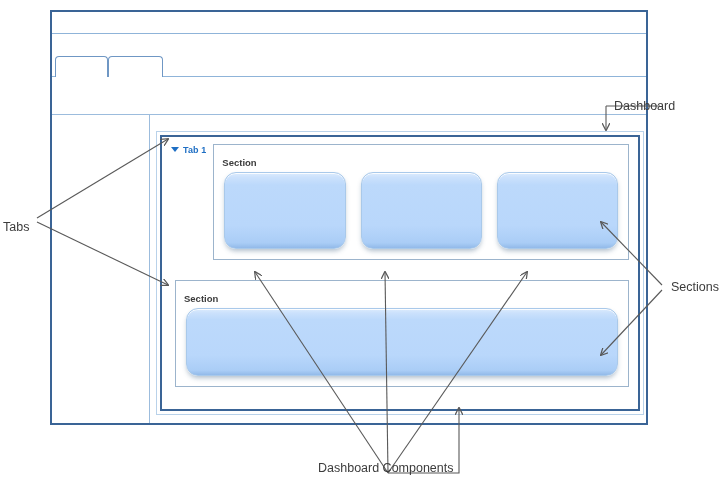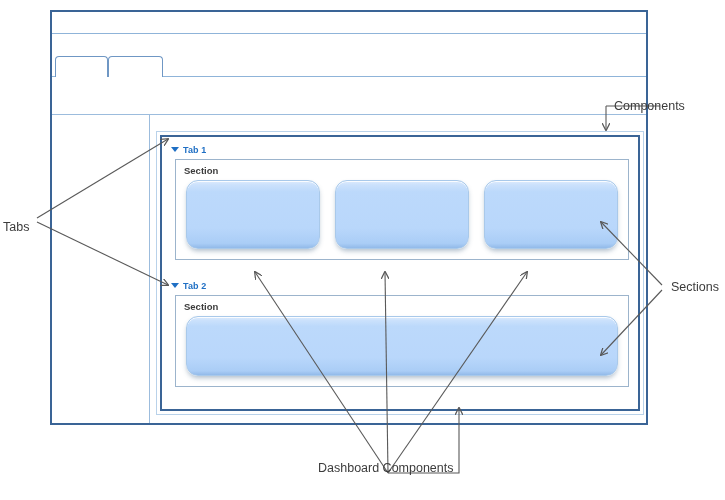--- a/index.html
+++ b/index.html
@@ -288,7 +288,7 @@
   </g>
 </svg>
 
-<div class="anno-text" id="anno-dashboard">Components</div>
+<div class="anno-text" id="anno-dashboard">Dashboard</div>
 <div class="anno-text" id="anno-tabs">Tabs</div>
 <div class="anno-text" id="anno-sections">Sections</div>
 <div class="anno-text" id="anno-components">Dashboard Components</div>

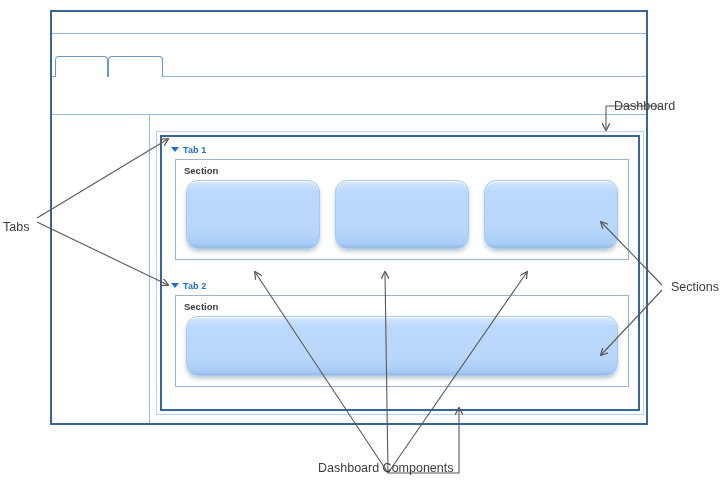--- a/index.html
+++ b/index.html
@@ -123,7 +123,7 @@
   
   .tab-group {
     display: flex;
-    flex-direction: column;
+    flex-direction: row;
   }
   .tab-group.g1 { height: 146px; }
   .tab-group.g2 { height: 136px; margin-top: 2px; }

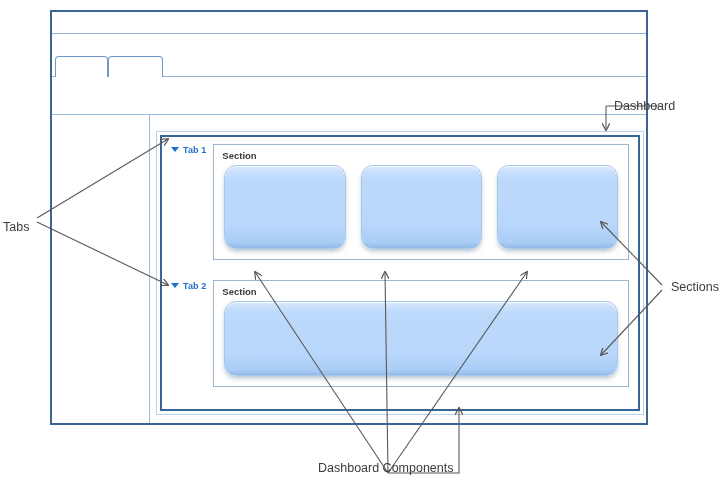--- a/index.html
+++ b/index.html
@@ -157,7 +157,7 @@
     margin: 2px 3px 16px 7px;
     background: #ffffff;
     box-sizing: border-box;
-    padding: 5px 8px 8px 8px;
+    padding: 12px 8px 8px 8px;
     display: flex;
     flex-direction: column;
     justify-content: center;

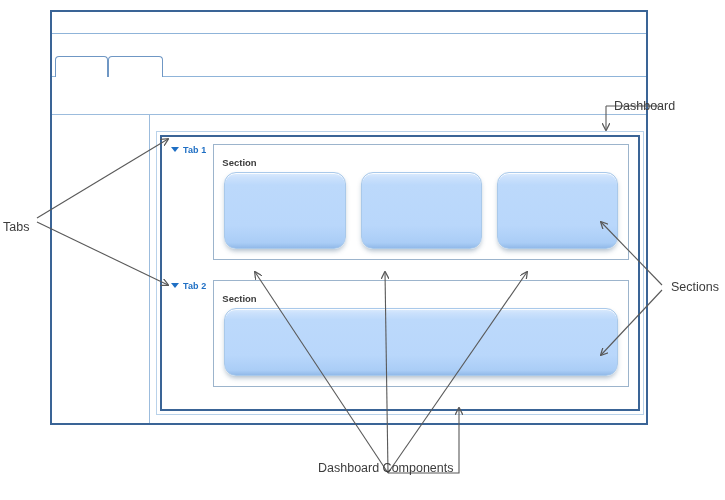--- a/index.html
+++ b/index.html
@@ -245,10 +245,6 @@
           </div>
 
           <div class="tab-group g2">
-            <div class="tab-header">
-              <span class="tab-caret"></span>
-              <span class="tab-label">Tab 2</span>
-            </div>
             <div class="section-box">
               <div class="section-label">Section</div>
               <div class="component-row">

